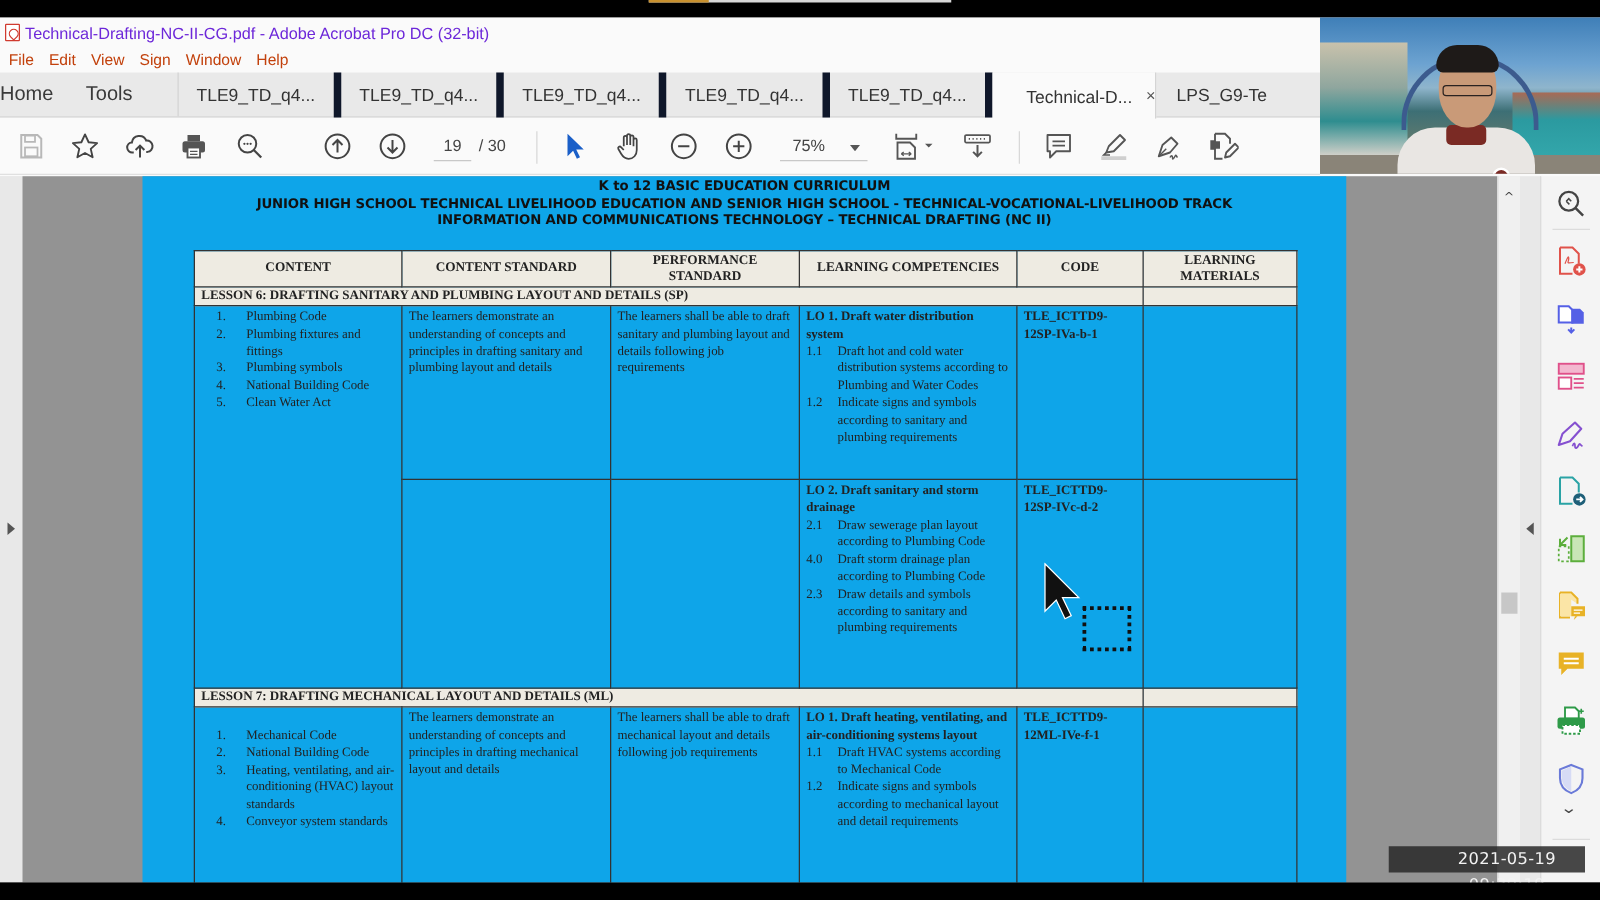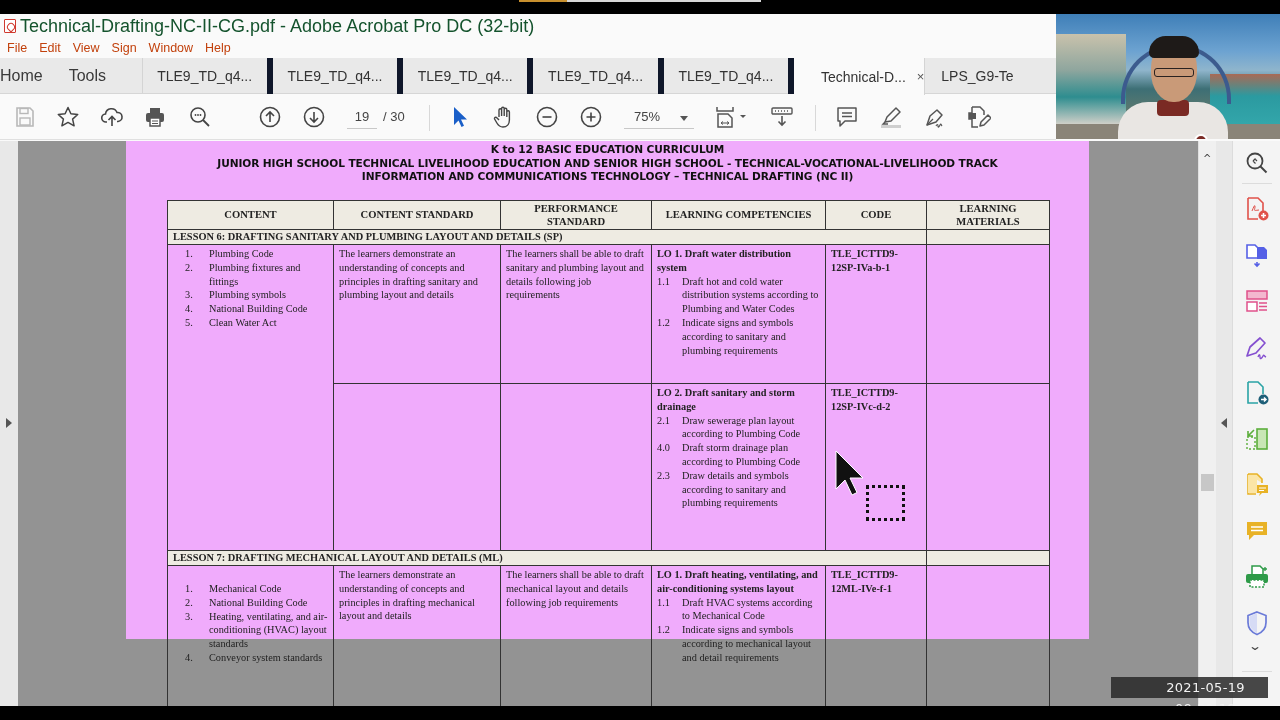--- a/index.html
+++ b/index.html
@@ -17,7 +17,7 @@
   .titlebar { position: absolute; left: 0; top: 0; width: 1056px; height: 24px; background: #fafafa; display: flex; align-items: center; padding-left: 4px; }
   .pdf-icon { width: 12px; height: 14px; border: 1px solid #d03a2f; border-radius: 1px; position: relative; margin-right: 4px; background: #fff; }
   .pdf-icon::after { content: ""; position: absolute; left: 2px; top: 3px; width: 6px; height: 6px; border: 1.5px solid #d03a2f; border-radius: 50% 50% 0 50%; transform: rotate(45deg); }
-  .titlebar .title { font-family: "Liberation Sans", sans-serif; font-size: 18px; color: #14532d; }
+  .titlebar .title { font-family: "Liberation Sans", sans-serif; font-size: 13px; color: #6d28d9; }
 
   
   .menubar { position: absolute; left: 0; top: 24px; width: 1056px; height: 20px; display: flex; align-items: center; padding-left: 7px; background: #fafafa; }

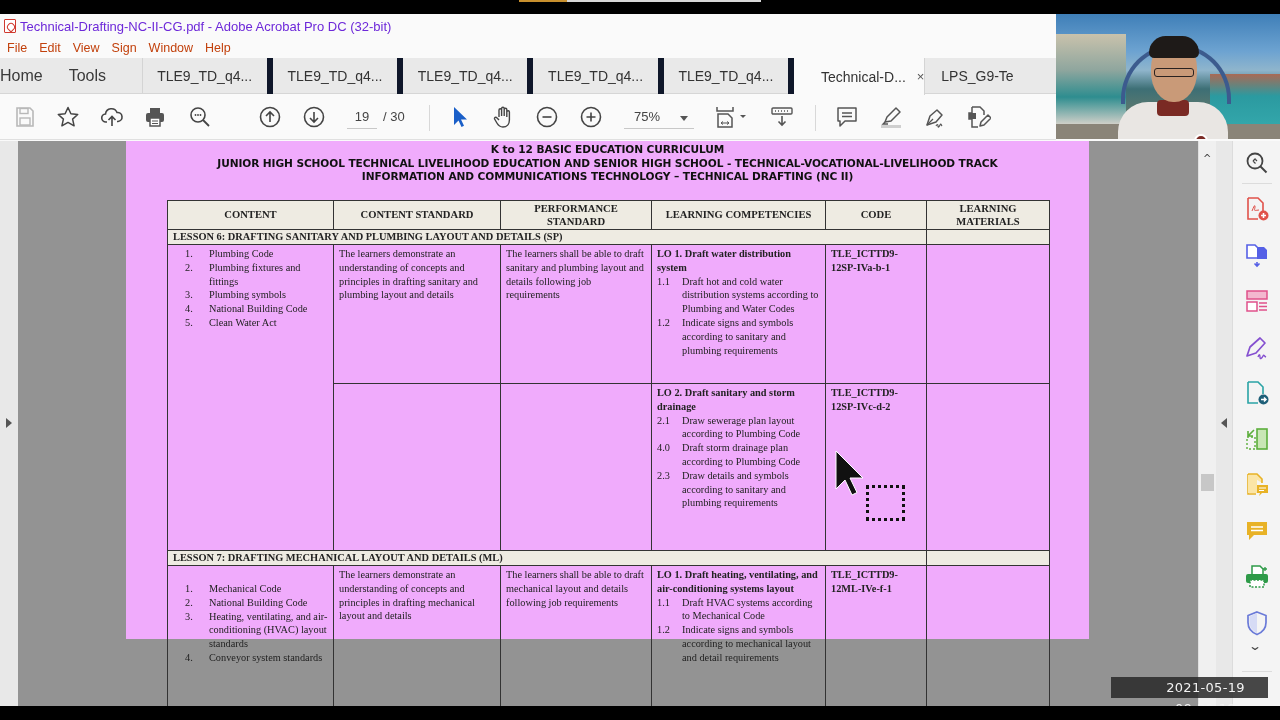--- a/index.html
+++ b/index.html
@@ -46,7 +46,7 @@
   .left-panel-toggle { position: absolute; left: 0; top: 0; width: 18px; height: 565px; background: #e8e8e8; }
   .left-panel-toggle .arrow { position: absolute; left: 6px; top: 277px; width: 0; height: 0; border-top: 5px solid transparent; border-bottom: 5px solid transparent; border-left: 6px solid #555; }
   .gray-bg { position: absolute; left: 18px; top: 0; width: 1180px; height: 565px; background: #939393; }
-  .page { position: absolute; left: 126px; top: 0; width: 963px; height: 498px; background: #f0abfc; }
+  .page { position: absolute; left: 114px; top: 0; width: 963px; height: 579px; background: #0ea5e9; }
   .vscroll { position: absolute; left: 1198px; top: 0; width: 18px; height: 565px; background: #f0f0f0; border-left: 1px solid #e0e0e0; }
   .vscroll .up { position: absolute; left: 4px; top: 12px; font-size: 10px; color: #444; }
   .vscroll .thumb { position: absolute; left: 2px; top: 333px; width: 13px; height: 17px; background: #c7c7c7; }

